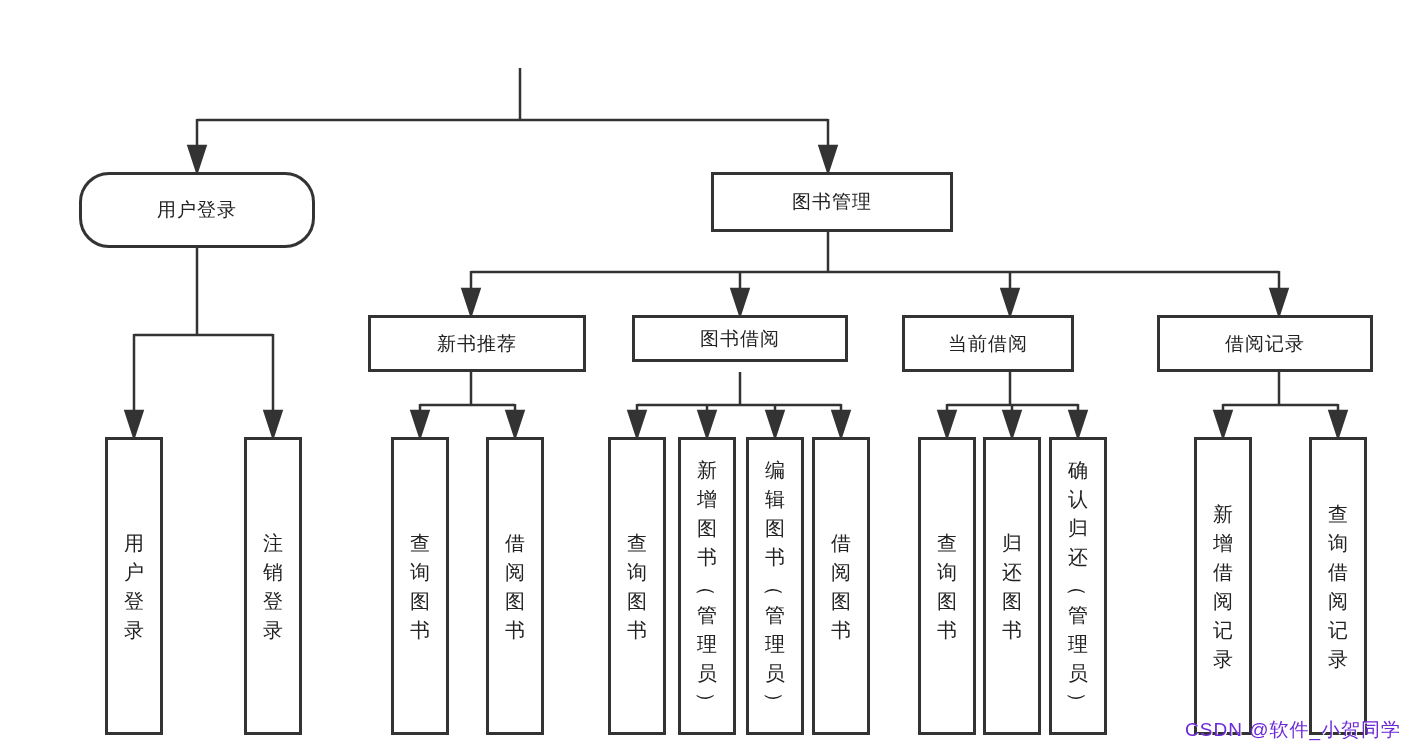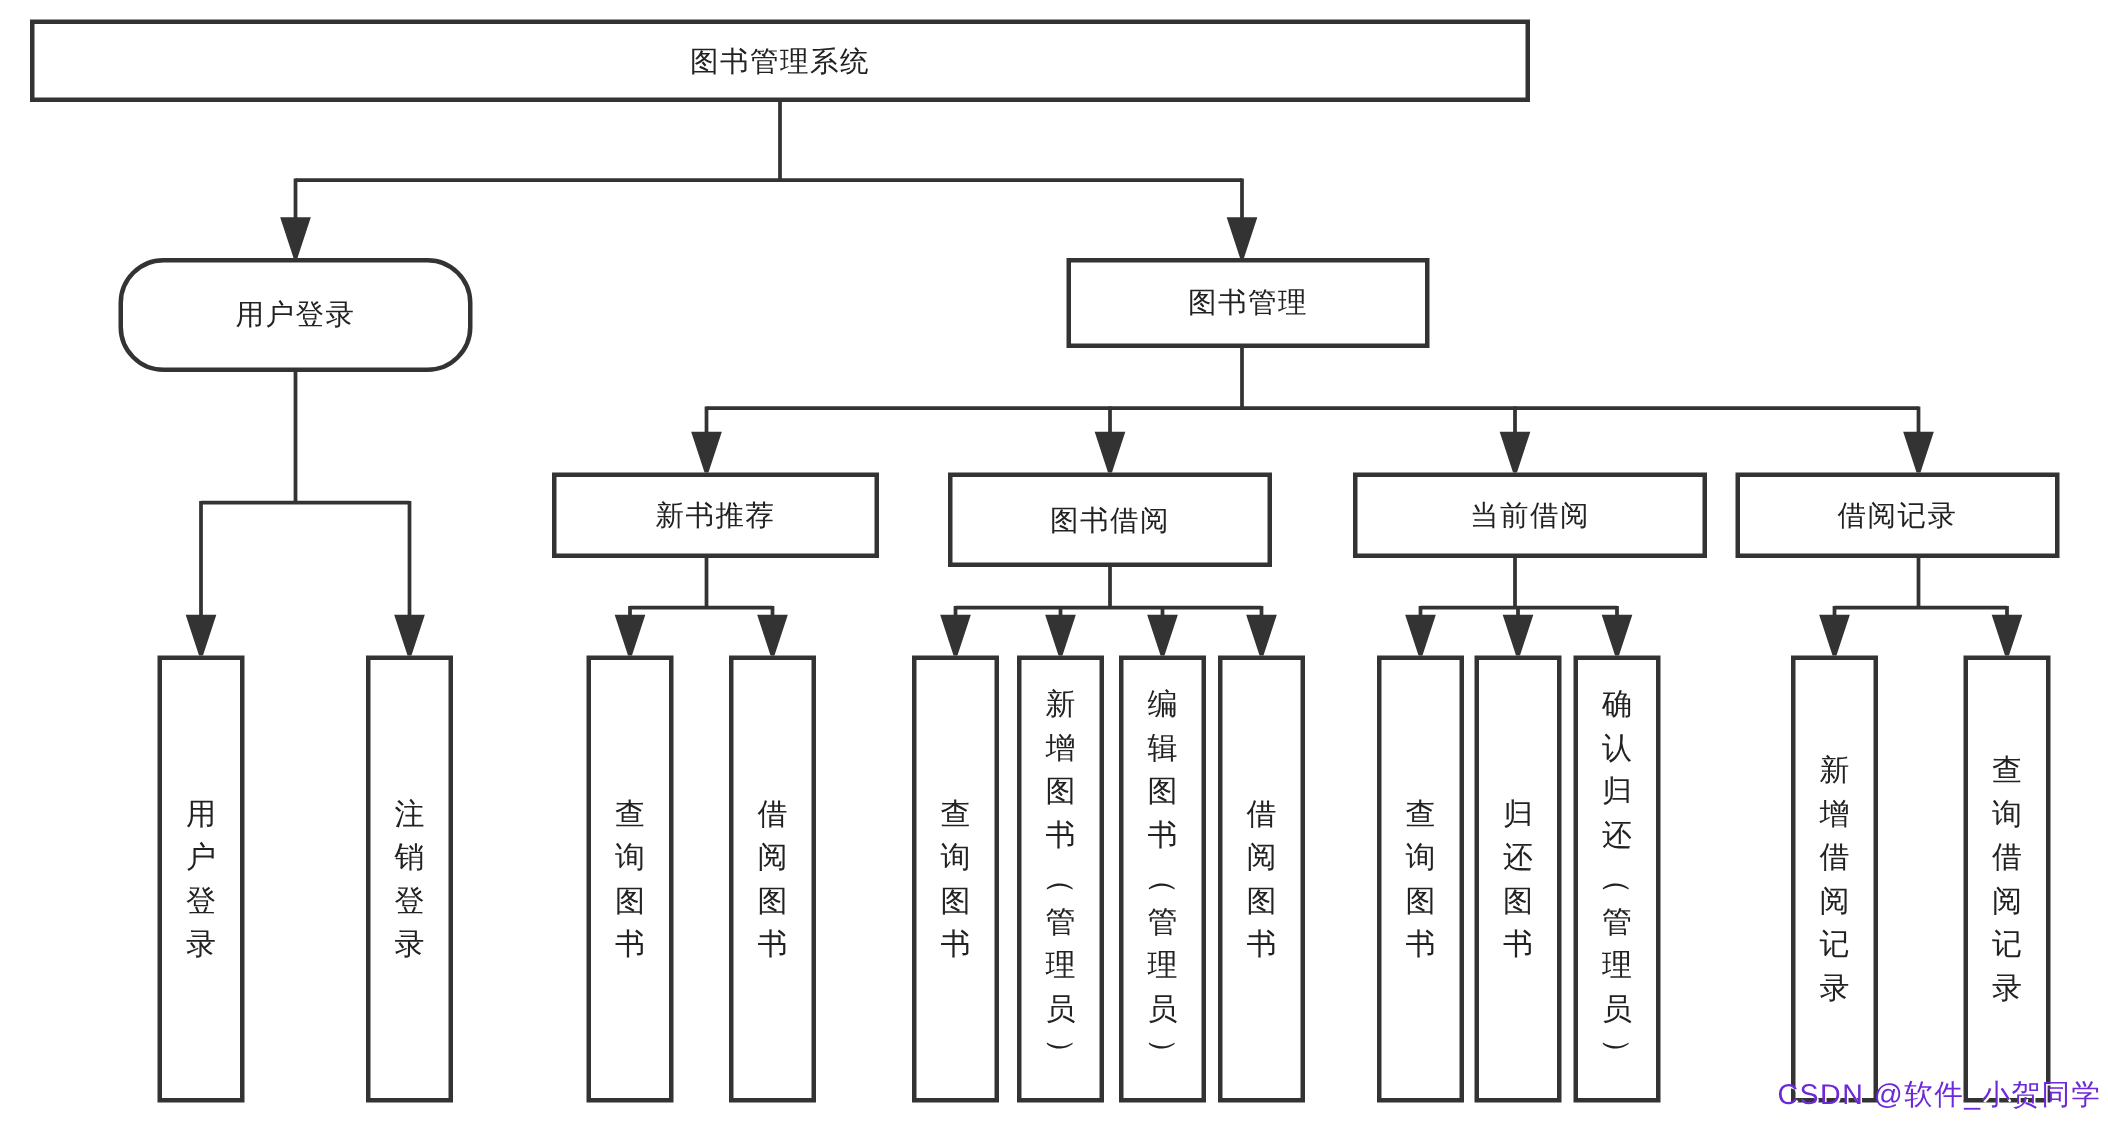--- a/index.html
+++ b/index.html
@@ -114,9 +114,6 @@
     </g>
   </svg>
 
-  <div class="node" style="left:20px;top:13px;width:1000px;height:55px;">
-    <span>图书管理系统</span>
-  </div>
 
   <div class="node" style="left:79px;top:172px;width:236px;height:76px;border-radius:30px;">
     <span>用户登录</span>

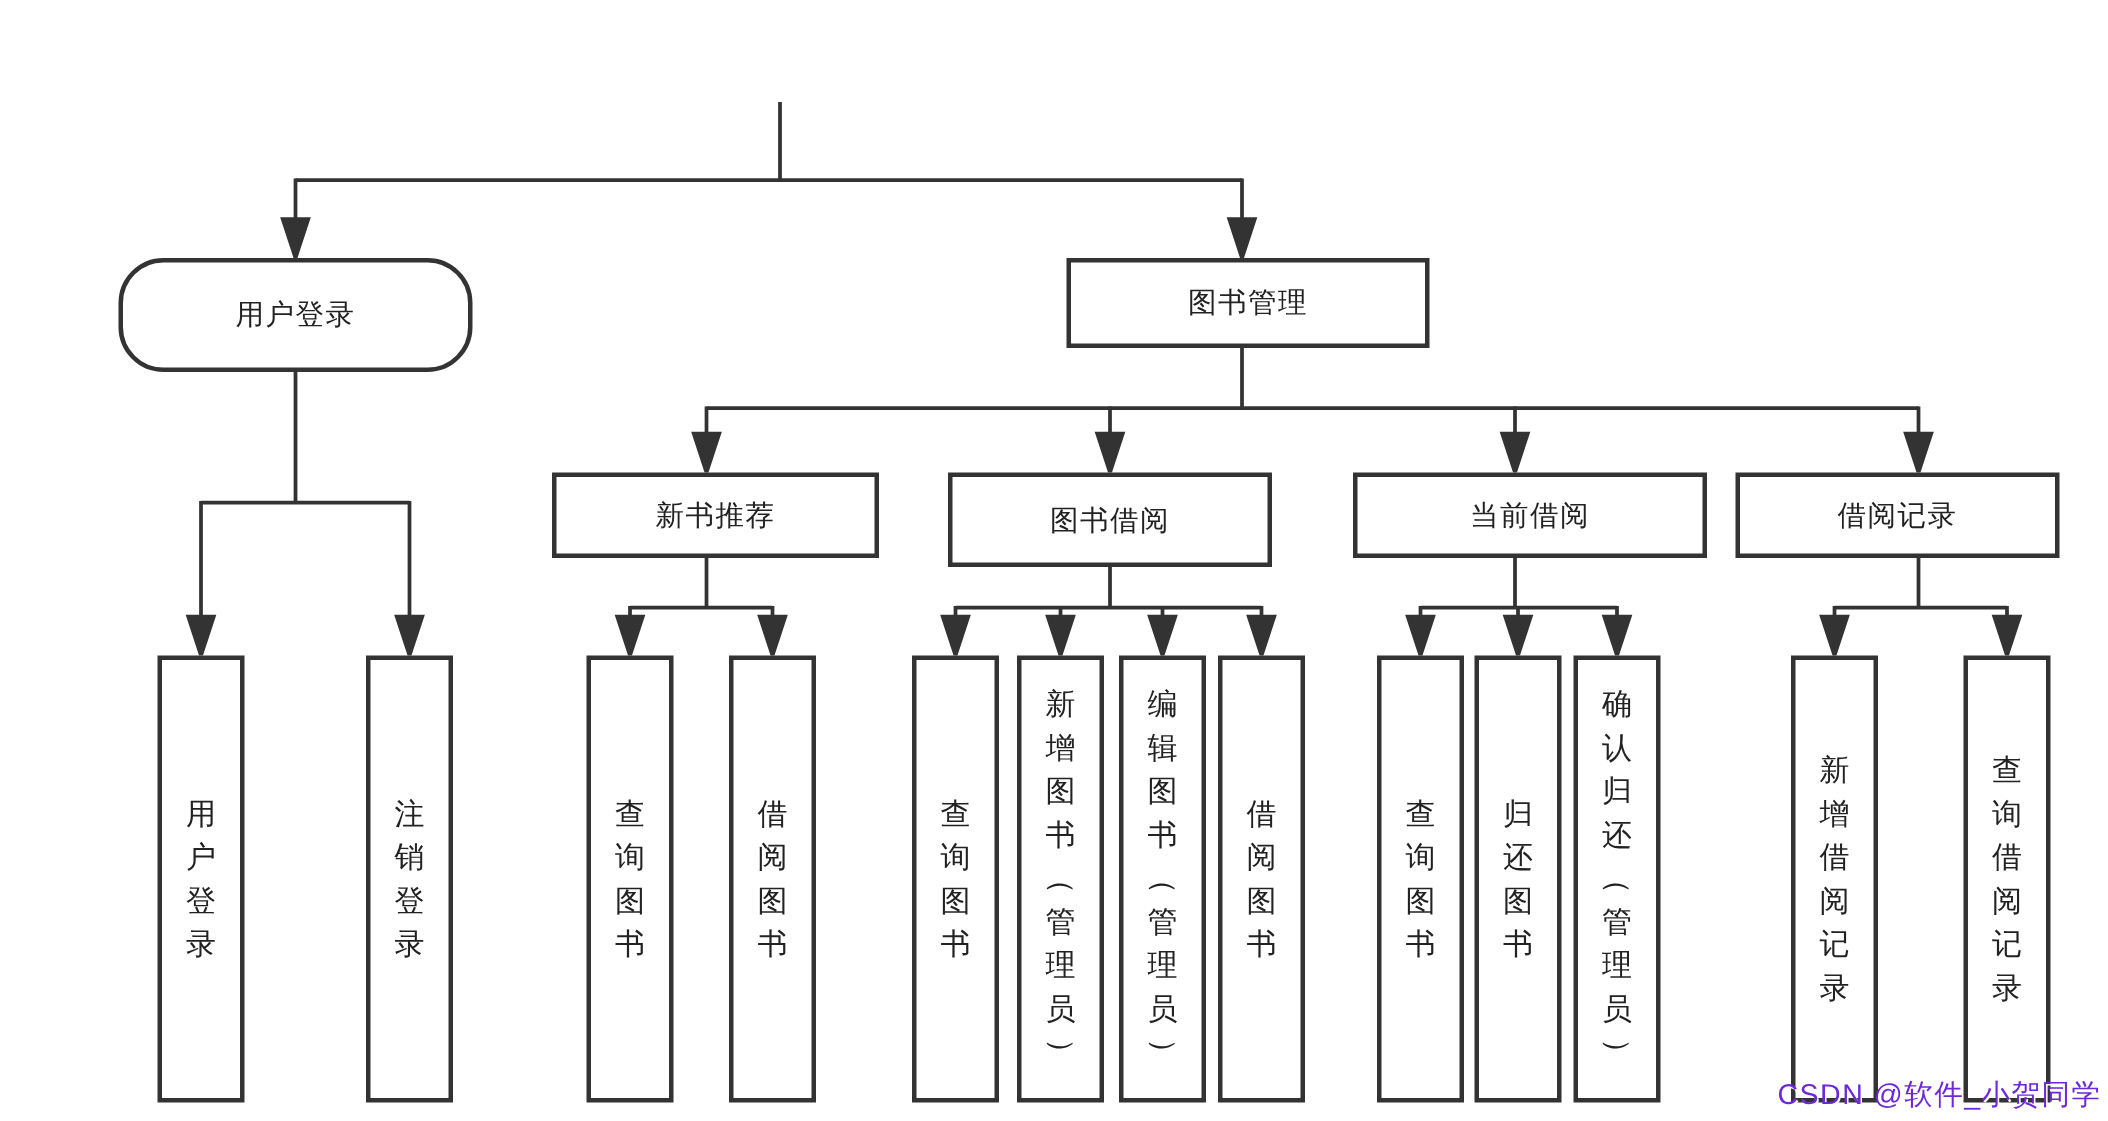--- a/index.html
+++ b/index.html
@@ -125,7 +125,7 @@
   <div class="node" style="left:368px;top:315px;width:218px;height:57px;font-family:Liberation Serif, serif;">
     <span>新书推荐</span>
   </div>
-  <div class="node" style="left:632px;top:315px;width:216px;height:63px;">
+  <div class="node" style="left:632px;top:315px;width:216px;height:47px;">
     <span>图书借阅</span>
   </div>
   <div class="node" style="left:902px;top:315px;width:236px;height:57px;justify-content:center;">

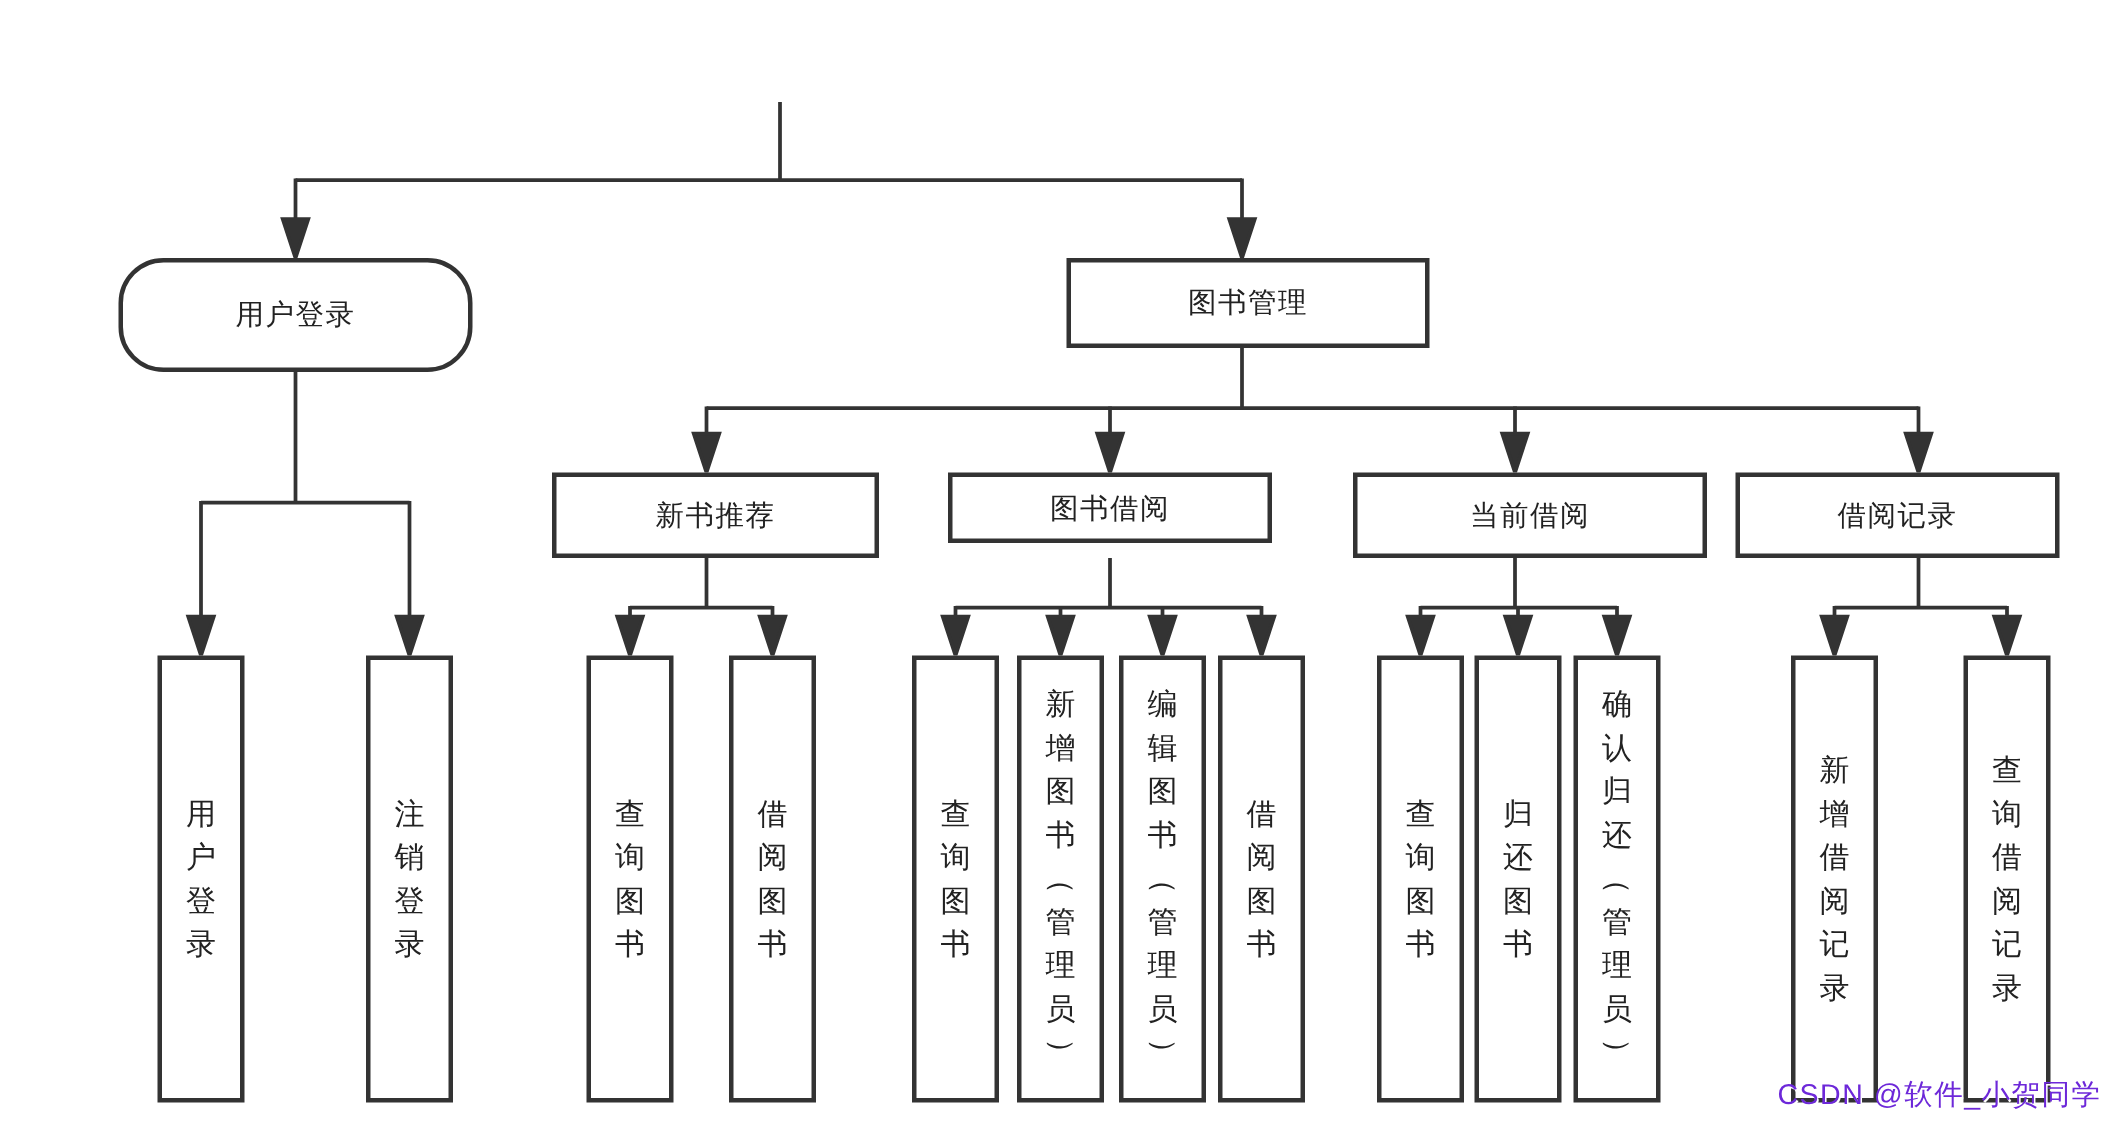--- a/index.html
+++ b/index.html
@@ -128,7 +128,7 @@
   <div class="node" style="left:632px;top:315px;width:216px;height:47px;">
     <span>图书借阅</span>
   </div>
-  <div class="node" style="left:902px;top:315px;width:236px;height:57px;justify-content:center;">
+  <div class="node" style="left:902px;top:315px;width:172px;height:57px;justify-content:center;">
     <span>当前借阅</span>
   </div>
   <div class="node" style="left:1157px;top:315px;width:216px;height:57px;">

